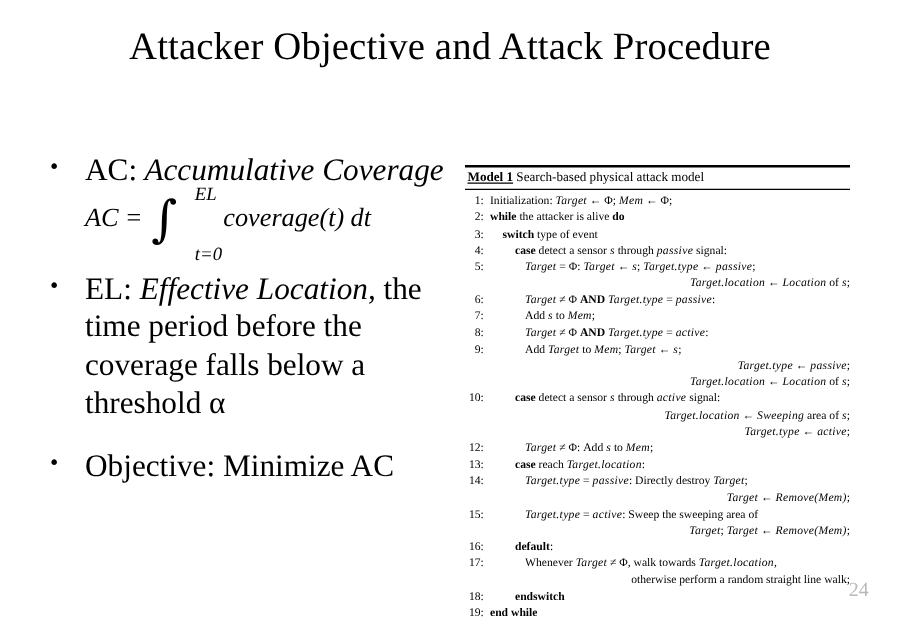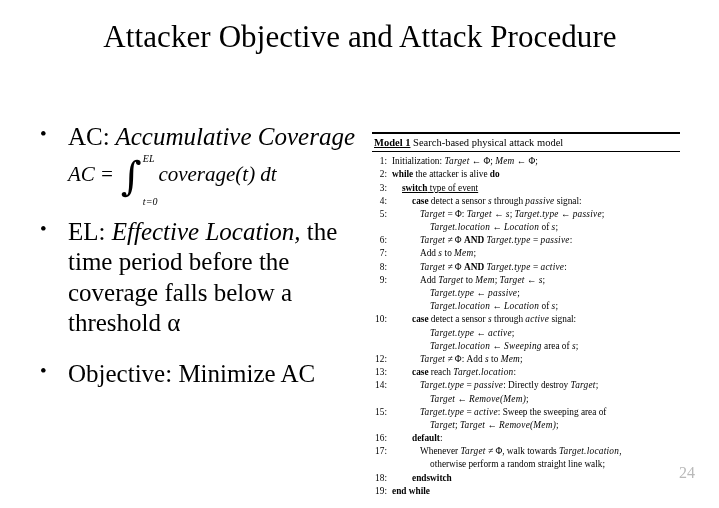--- a/index.html
+++ b/index.html
@@ -90,10 +90,10 @@
     display: inline-flex;
     flex-direction: column;
     justify-content: center;
-    font-size: 10px;
+    font-size: 15px;
     font-style: italic;
     line-height: 1.05;
-    margin-left: 1px;
+    margin-left: 14px;
     position: relative;
     top: 1px;
   }

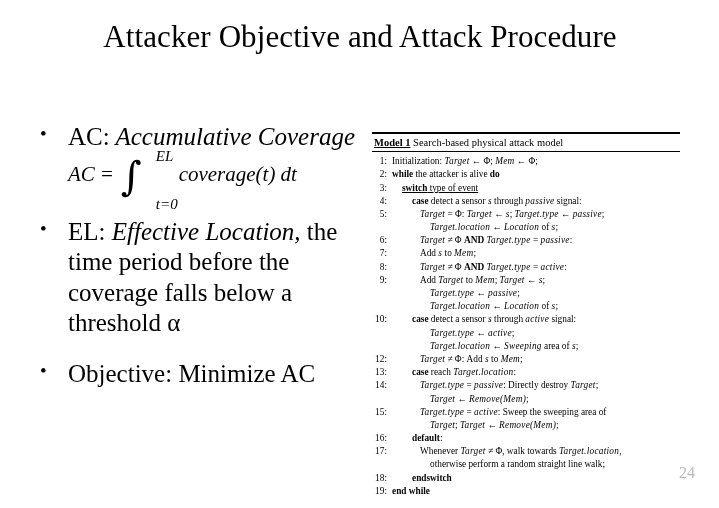--- a/index.html
+++ b/index.html
@@ -143,7 +143,7 @@
   }
   .algo-code { flex: 1 1 auto; }
   .ind0  { padding-left: 0px; }
-  .ind1  { padding-left: 10px; text-decoration: underline; }
+  .ind1  { padding-left: 10px; }
   .ind2  { padding-left: 20px; }
   .ind3  { padding-left: 28px; }
   .ind4  { padding-left: 38px; }

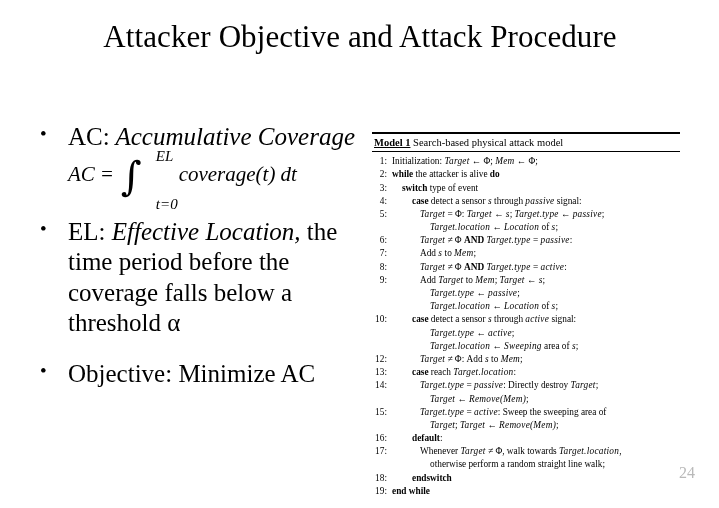--- a/index.html
+++ b/index.html
@@ -146,7 +146,7 @@
   .ind1  { padding-left: 10px; }
   .ind2  { padding-left: 20px; }
   .ind3  { padding-left: 28px; }
-  .ind4  { padding-left: 38px; }
+  .ind4  { padding-left: 38px; text-align: right; }
   .kw { font-weight: bold; }
   .mono-it {
     font-style: italic;

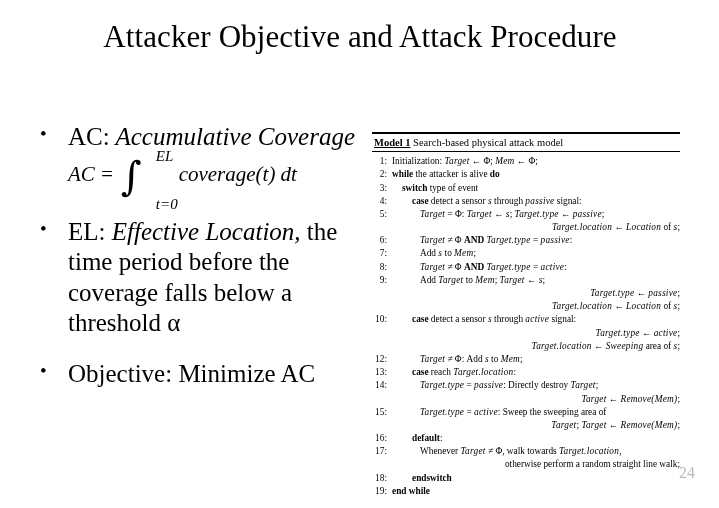--- a/index.html
+++ b/index.html
@@ -266,11 +266,11 @@
       </div>
       <div class="algo-line">
         <span class="algo-num"></span>
+        <span class="algo-code ind4"><span class="mono-it">Target.location</span>&nbsp;←&nbsp;<span class="mono-it">Sweeping</span>&nbsp;area&nbsp;of&nbsp;<span class="mono-it">s</span>;</span>
+      </div>
+      <div class="algo-line">
+        <span class="algo-num"></span>
         <span class="algo-code ind4"><span class="mono-it">Target.type</span>&nbsp;←&nbsp;<span class="mono-it">active</span>;</span>
-      </div>
-      <div class="algo-line">
-        <span class="algo-num"></span>
-        <span class="algo-code ind4"><span class="mono-it">Target.location</span>&nbsp;←&nbsp;<span class="mono-it">Sweeping</span>&nbsp;area&nbsp;of&nbsp;<span class="mono-it">s</span>;</span>
       </div>
       <div class="algo-line">
         <span class="algo-num">12:</span>

